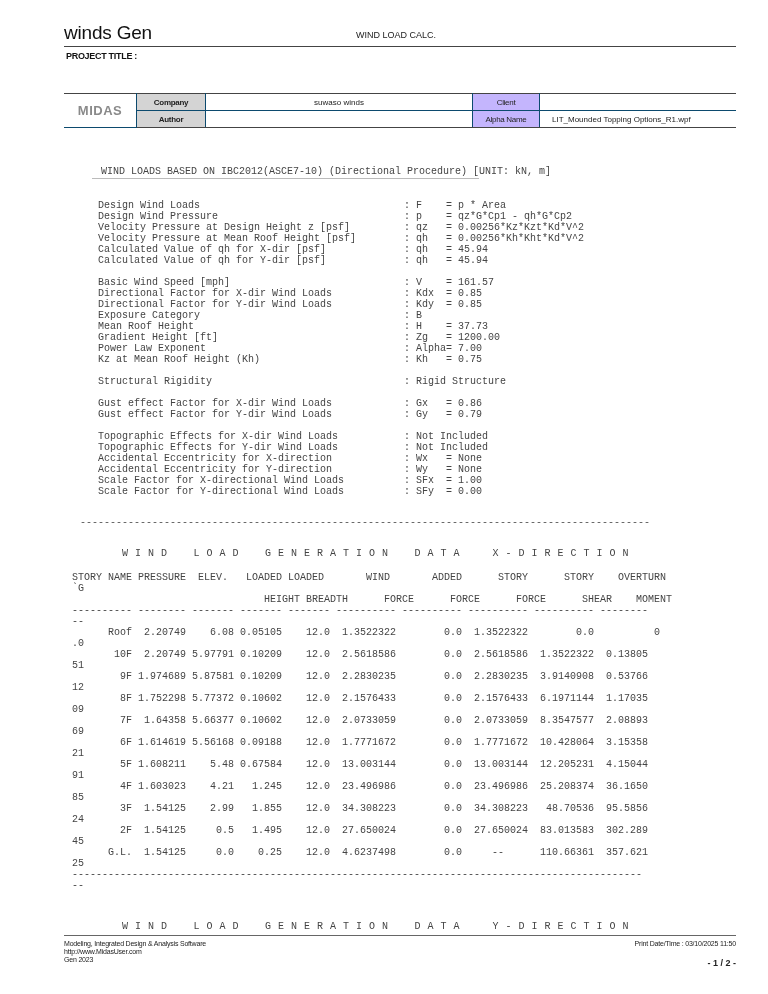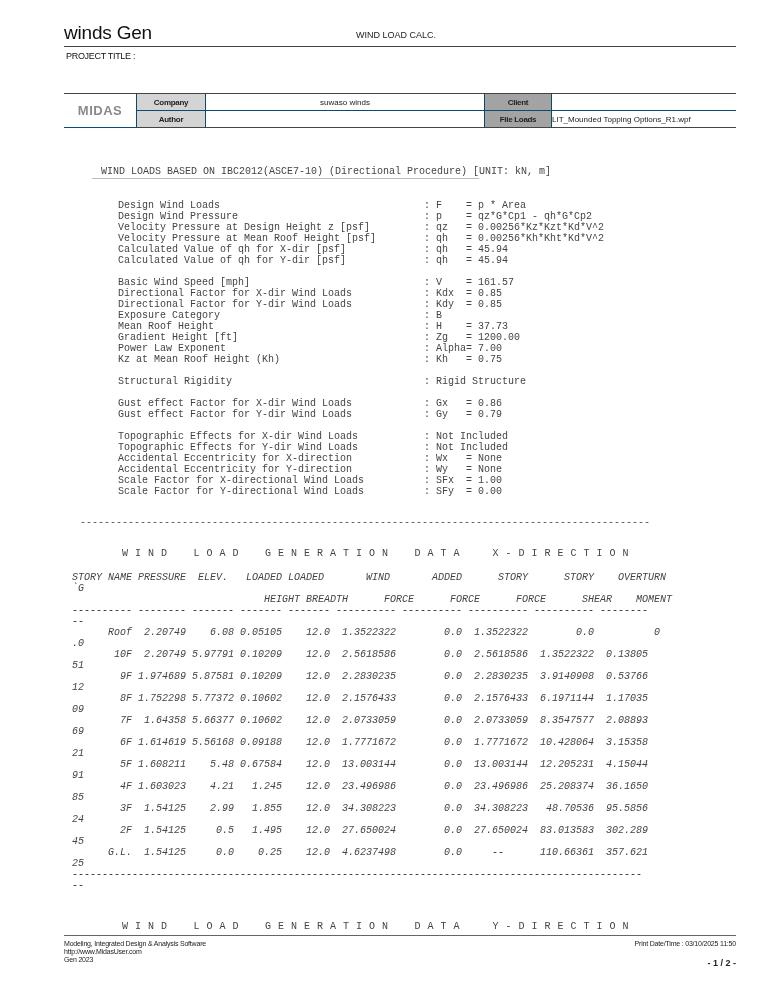--- a/index.html
+++ b/index.html
@@ -8,7 +8,7 @@
   #app-title { position:absolute; left:64px; top:22px; font-size:19px; color:#111; letter-spacing:-0.2px; }
   #doc-title { position:absolute; left:356px; top:30px; font-size:9px; color:#222; }
   #rule-top { position:absolute; left:64px; top:46px; width:672px; height:0; border-top:1.5px solid #444; }
-  #project-title { position:absolute; left:66px; top:51px; font-size:9px; font-weight:normal; letter-spacing:-0.3px; color:#111; }
+  #project-title { position:absolute; left:66px; top:51px; font-size:9px; font-weight:bold; letter-spacing:-0.3px; color:#111; }
   #info-table { position:absolute; left:64px; top:93px; width:672px; border-collapse:collapse; font-size:8px; }
   #info-table td { height:16px; padding:0; border:1px solid #0c4a6e; text-align:center; }
   #info-table tr:first-child td { border-top:1.5px solid #444; }

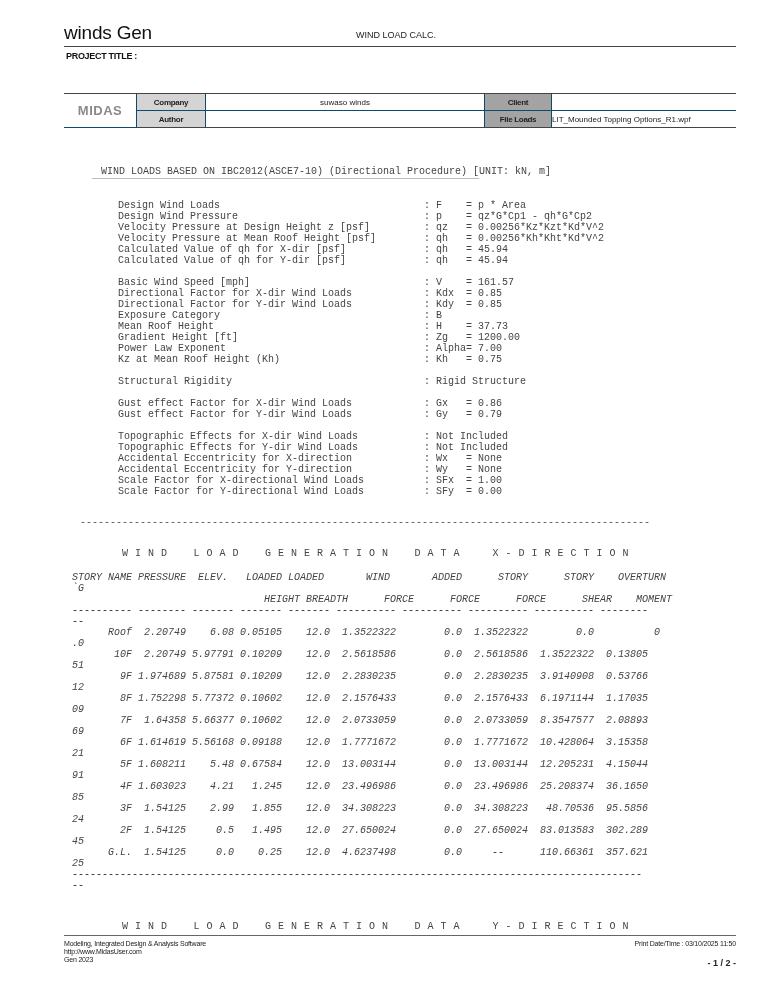--- a/index.html
+++ b/index.html
@@ -17,7 +17,7 @@
   #info-table td.lbl { background:#d4d4d4; font-weight:bold; width:68px; letter-spacing:-0.3px;margin-top:20px; }
   #info-table td.val { }
   #info-table td.val-left { text-align:left; border-right:none; }
-  #info-table td.lbl2 { background:#a3a3a3; font-weight:bold; width:66px; letter-spacing:-0.3px; }
+  #info-table td.lbl2 { background:#c4b5fd; font-weight:normal; width:66px; letter-spacing:-0.3px; }
   .logo-text { font-family:"Liberation Sans", sans-serif; font-weight:bold; font-size:13px; color:#8a8a8a; letter-spacing:0.5px; }
   .pre { position:absolute; font-family:"Liberation Mono", monospace; font-size:10px; line-height:11px; white-space:pre; color:#444; margin:8px; }
   #heading-main { left:93px; top:158px; }

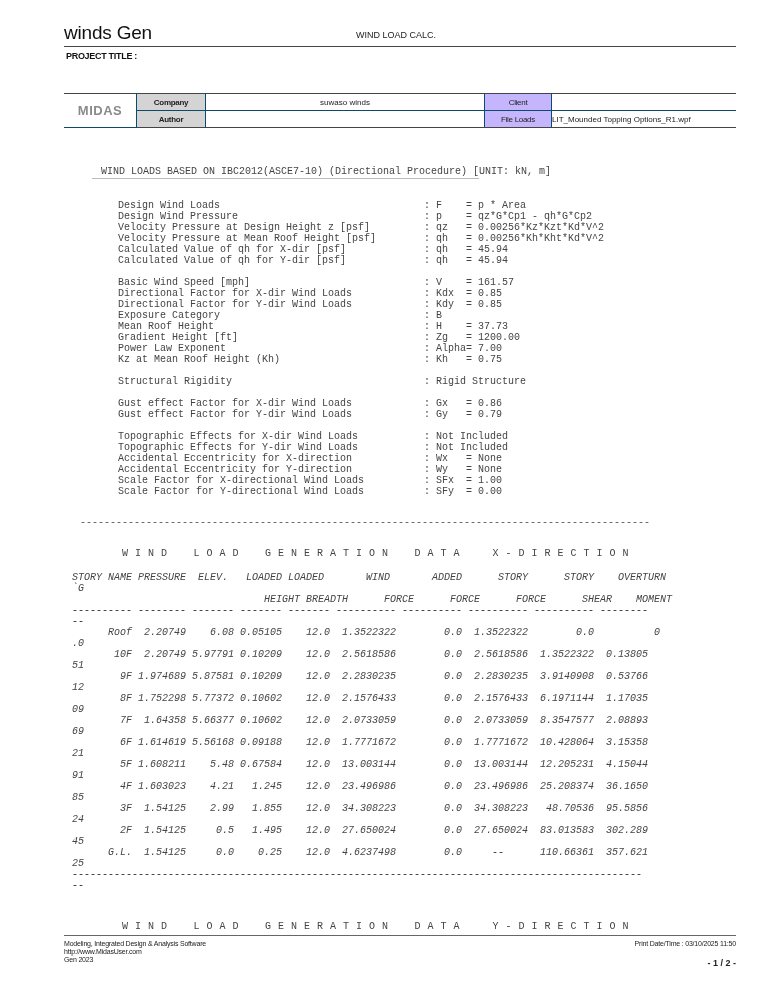--- a/index.html
+++ b/index.html
@@ -55,7 +55,7 @@
   <tr>
     <td class="lbl">Author</td>
     <td class="val"></td>
-    <td class="lbl2">File Loads</td>
+    <td class="lbl2">Alpha Name</td>
     <td class="val-left">LIT_Mounded Topping Options_R1.wpf</td>
   </tr>
 </tbody>

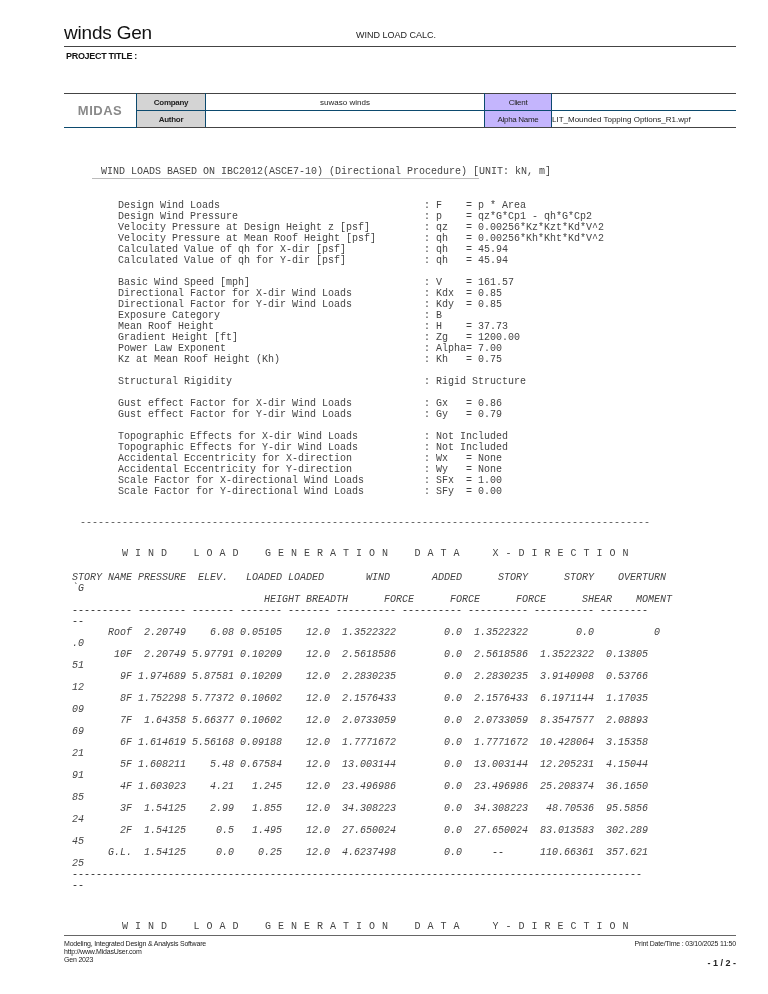--- a/index.html
+++ b/index.html
@@ -16,7 +16,7 @@
   #info-table td.logo { border-left:none; border-top:1.5px solid #444; width:72px; }
   #info-table td.lbl { background:#d4d4d4; font-weight:bold; width:68px; letter-spacing:-0.3px;margin-top:20px; }
   #info-table td.val { }
-  #info-table td.val-left { text-align:left; border-right:none; }
+  #info-table td.val-left { text-align:left; padding-left:12px; border-right:none; }
   #info-table td.lbl2 { background:#c4b5fd; font-weight:normal; width:66px; letter-spacing:-0.3px; }
   .logo-text { font-family:"Liberation Sans", sans-serif; font-weight:bold; font-size:13px; color:#8a8a8a; letter-spacing:0.5px; }
   .pre { position:absolute; font-family:"Liberation Mono", monospace; font-size:10px; line-height:11px; white-space:pre; color:#444; margin:8px; }

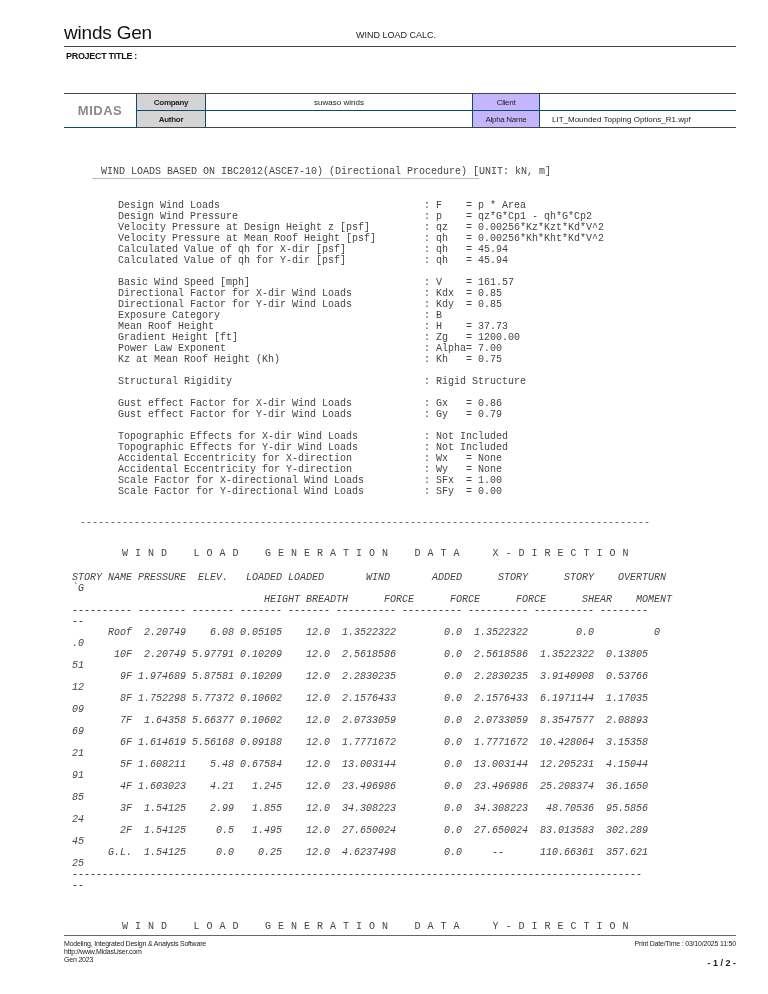--- a/index.html
+++ b/index.html
@@ -22,7 +22,7 @@
   .pre { position:absolute; font-family:"Liberation Mono", monospace; font-size:10px; line-height:11px; white-space:pre; color:#444; margin:8px; }
   #heading-main { left:93px; top:158px; }
   #rule-heading { position:absolute; left:92px; top:178px; width:387px; border-top:1px solid #bbb; }
-  #params { left:110px; top:192px; }
+  #params { left:90px; top:192px; }
   #dash1 { left:72px; top:509px; color:#555; }
   #xdir-title { left:114px; top:540px; letter-spacing:0.5px; }
   #xtable { left:64px; top:564px;font-style:italic; }

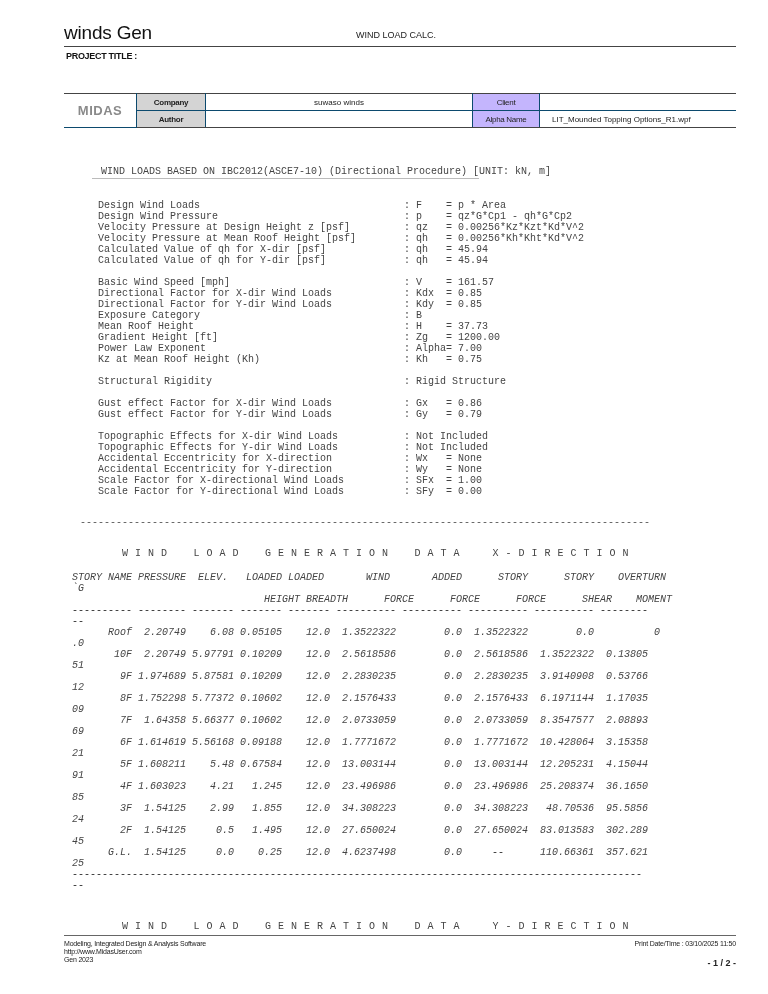--- a/index.html
+++ b/index.html
@@ -25,7 +25,7 @@
   #params { left:90px; top:192px; }
   #dash1 { left:72px; top:509px; color:#555; }
   #xdir-title { left:114px; top:540px; letter-spacing:0.5px; }
-  #xtable { left:64px; top:564px;font-style:italic; }
+  #xtable { left:64px; top:564px; }
   #ydir-title { left:114px; top:913px; letter-spacing:0.5px; }
   #rule-footer { position:absolute; left:64px; top:935px; width:672px; border-top:1.5px solid #666; }
   .foot { position:absolute; font-family:"Liberation Sans", sans-serif; font-size:7px; line-height:8px; color:#222; letter-spacing:-0.2px; }

